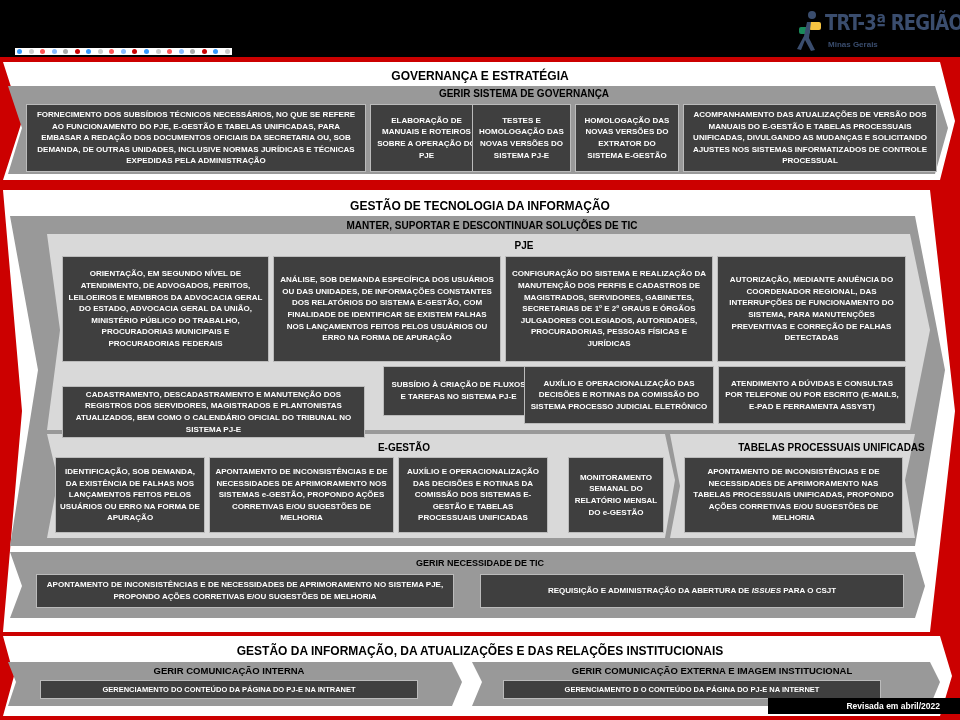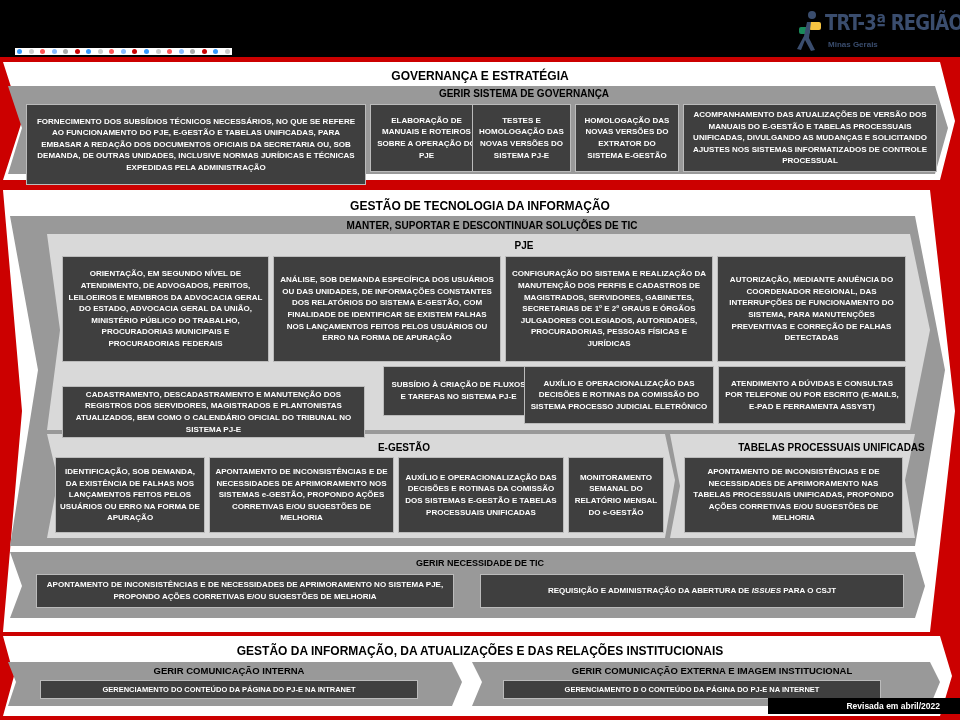--- a/index.html
+++ b/index.html
@@ -63,7 +63,7 @@
 </svg>
 <div class="title t-big" style="left:0;top:69px;width:960px">GOVERNANÇA E ESTRATÉGIA</div>
 <div class="title t-mid" style="left:0;top:88px;width:960px">GERIR SISTEMA DE GOVERNANÇA</div>
-<div class="box" style="left:26px;top:104px;width:340px;height:81px">FORNECIMENTO DOS SUBSÍDIOS TÉCNICOS NECESSÁRIOS, NO QUE SE REFERE AO FUNCIONAMENTO DO PJE, E-GESTÃO E TABELAS UNIFICADAS, PARA EMBASAR A REDAÇÃO DOS DOCUMENTOS OFICIAIS DA SECRETARIA OU, SOB DEMANDA, DE OUTRAS UNIDADES, INCLUSIVE NORMAS JURÍDICAS E TÉCNICAS EXPEDIDAS PELA ADMINISTRAÇÃO</div>
+<div class="box" style="left:26px;top:104px;width:340px;height:68px">FORNECIMENTO DOS SUBSÍDIOS TÉCNICOS NECESSÁRIOS, NO QUE SE REFERE AO FUNCIONAMENTO DO PJE, E-GESTÃO E TABELAS UNIFICADAS, PARA EMBASAR A REDAÇÃO DOS DOCUMENTOS OFICIAIS DA SECRETARIA OU, SOB DEMANDA, DE OUTRAS UNIDADES, INCLUSIVE NORMAS JURÍDICAS E TÉCNICAS EXPEDIDAS PELA ADMINISTRAÇÃO</div>
 <div class="box" style="left:370px;top:104px;width:113px;height:68px">ELABORAÇÃO DE MANUAIS E ROTEIROS SOBRE A OPERAÇÃO DO PJE</div>
 <div class="box" style="left:472px;top:104px;width:99px;height:68px">TESTES E HOMOLOGAÇÃO DAS NOVAS VERSÕES DO SISTEMA PJ-E</div>
 <div class="box" style="left:575px;top:104px;width:104px;height:68px">HOMOLOGAÇÃO DAS NOVAS VERSÕES DO EXTRATOR DO SISTEMA E-GESTÃO</div>

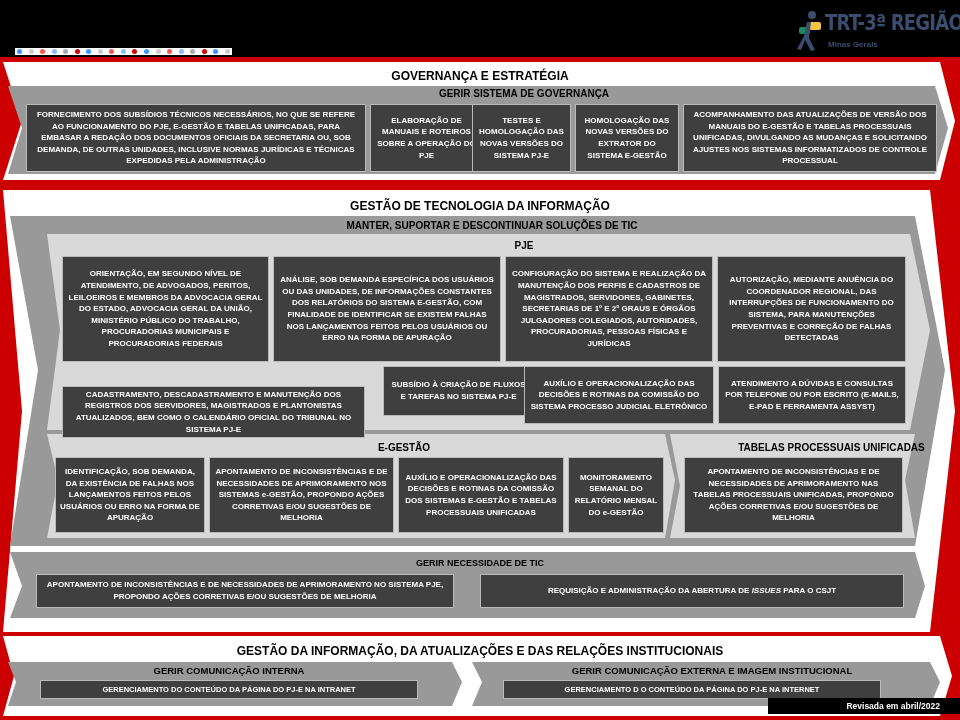--- a/index.html
+++ b/index.html
@@ -99,7 +99,7 @@
 <div class="title t-mid" style="left:300px;top:442px;width:120px">E-GESTÃO</div>
 <div class="box" style="left:55px;top:457px;width:150px;height:76px">IDENTIFICAÇÃO, SOB DEMANDA, DA EXISTÊNCIA DE FALHAS NOS LANÇAMENTOS FEITOS PELOS USUÁRIOS OU ERRO NA FORMA DE APURAÇÃO</div>
 <div class="box" style="left:209px;top:457px;width:185px;height:76px">APONTAMENTO DE INCONSISTÊNCIAS E DE NECESSIDADES DE APRIMORAMENTO NOS SISTEMAS e-GESTÃO, PROPONDO AÇÕES CORRETIVAS E/OU SUGESTÕES DE MELHORIA</div>
-<div class="box" style="left:398px;top:457px;width:166px;height:76px">AUXÍLIO E OPERACIONALIZAÇÃO DAS DECISÕES E ROTINAS DA COMISSÃO DOS SISTEMAS E-GESTÃO E TABELAS PROCESSUAIS UNIFICADAS</div>
+<div class="box" style="left:398px;top:457px;width:150px;height:76px">AUXÍLIO E OPERACIONALIZAÇÃO DAS DECISÕES E ROTINAS DA COMISSÃO DOS SISTEMAS E-GESTÃO E TABELAS PROCESSUAIS UNIFICADAS</div>
 <div class="box" style="left:568px;top:457px;width:96px;height:76px">MONITORAMENTO SEMANAL DO RELATÓRIO MENSAL DO e-GESTÃO</div>
 
 <div class="title t-mid" style="left:680px;top:442px;width:215px">TABELAS PROCESSUAIS UNIFICADAS</div>

